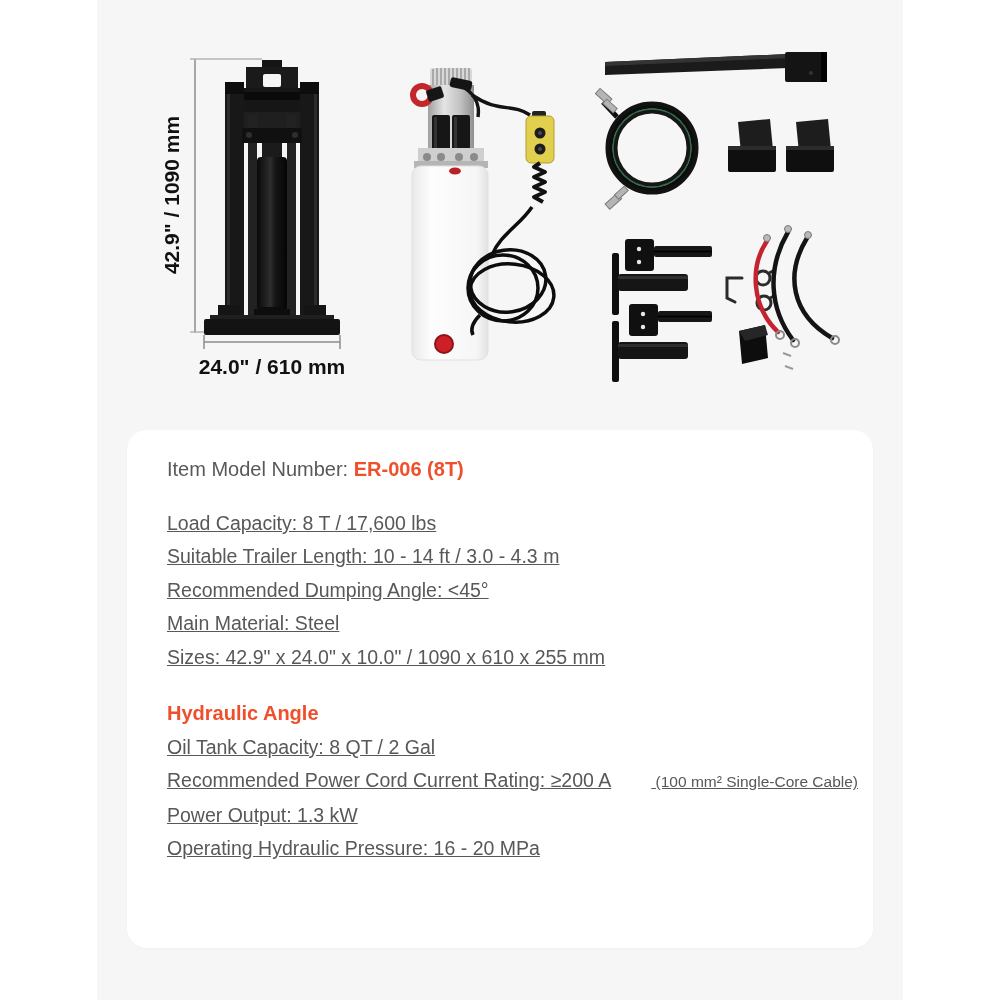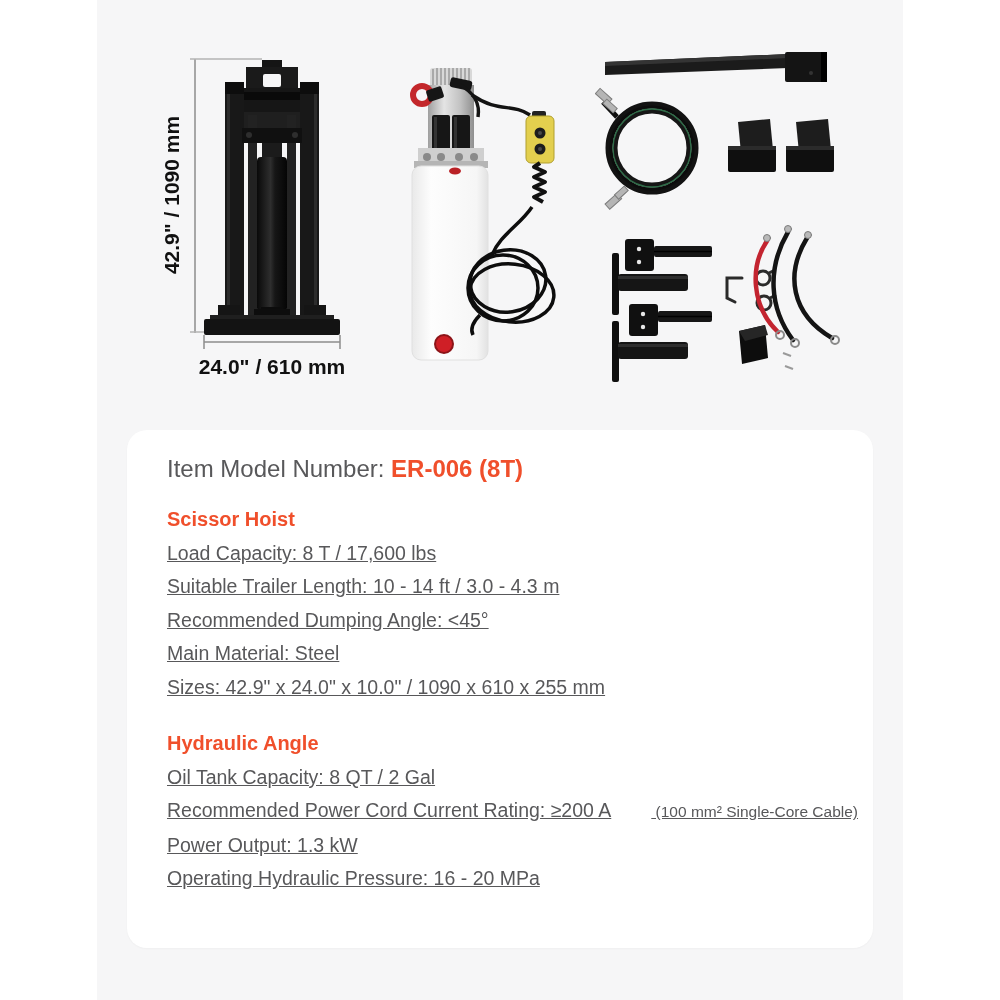--- a/index.html
+++ b/index.html
@@ -32,7 +32,7 @@
     padding:27px 40px;box-shadow:0 1px 2px rgba(0,0,0,0.03);
   }
   .model-line{
-    margin:0 0 26px 0;font-size:24px;line-height:24px;color:var(--body-text);
+    margin:0 0 26px 0;font-size:20px;line-height:24px;color:var(--body-text);
   }
   .model-line .model-value{color:var(--accent);font-weight:700;}
   .spec-section + .spec-section{margin-top:27px;}

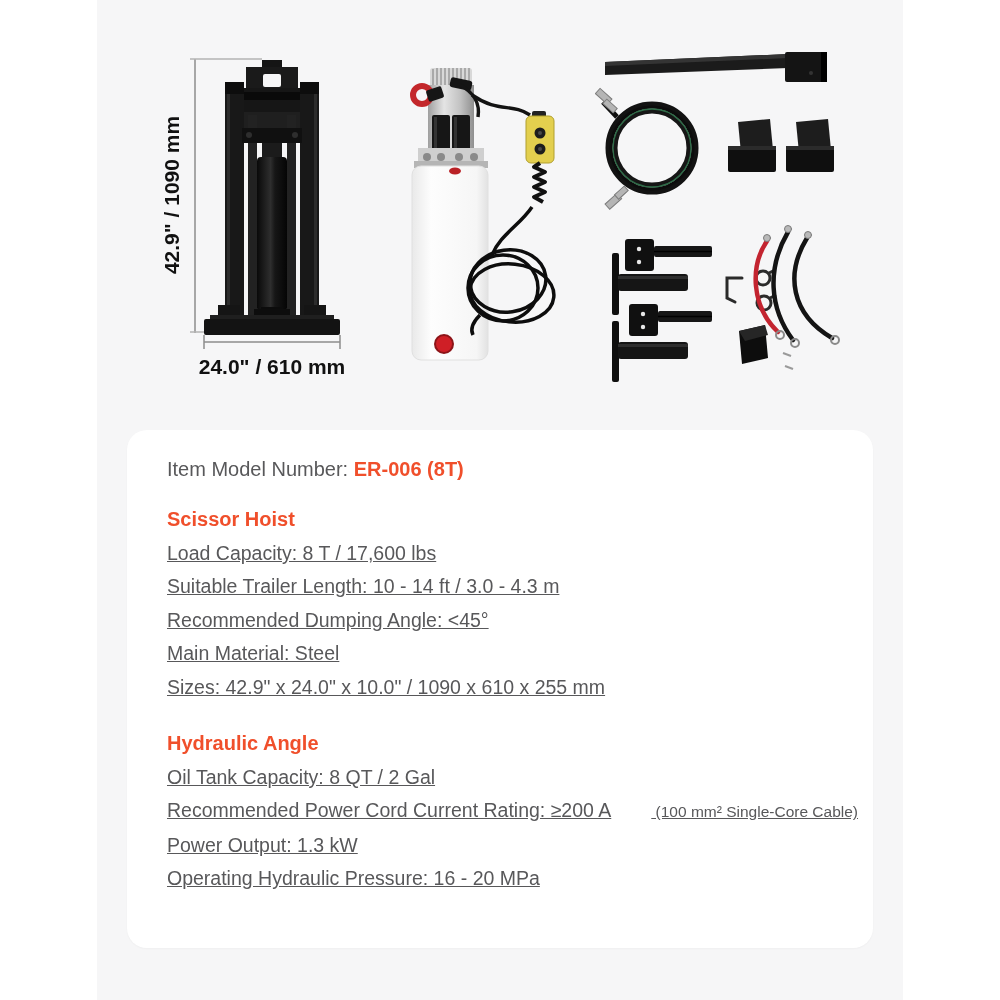--- a/index.html
+++ b/index.html
@@ -287,7 +287,6 @@
     <p class="model-line"><span>Item Model Number:</span> <span class="model-value">ER-006 (8T)</span></p>
     <div id="spec-sections">
         <div class="spec-section">
-          <h3 class="spec-heading">Scissor Hoist</h3>
           <ul class="spec-list">
             <li class="spec-item"><span>Load Capacity: 8 T / 17,600 lbs</span></li>
             <li class="spec-item"><span>Suitable Trailer Length: 10 - 14 ft / 3.0 - 4.3 m</span></li>

